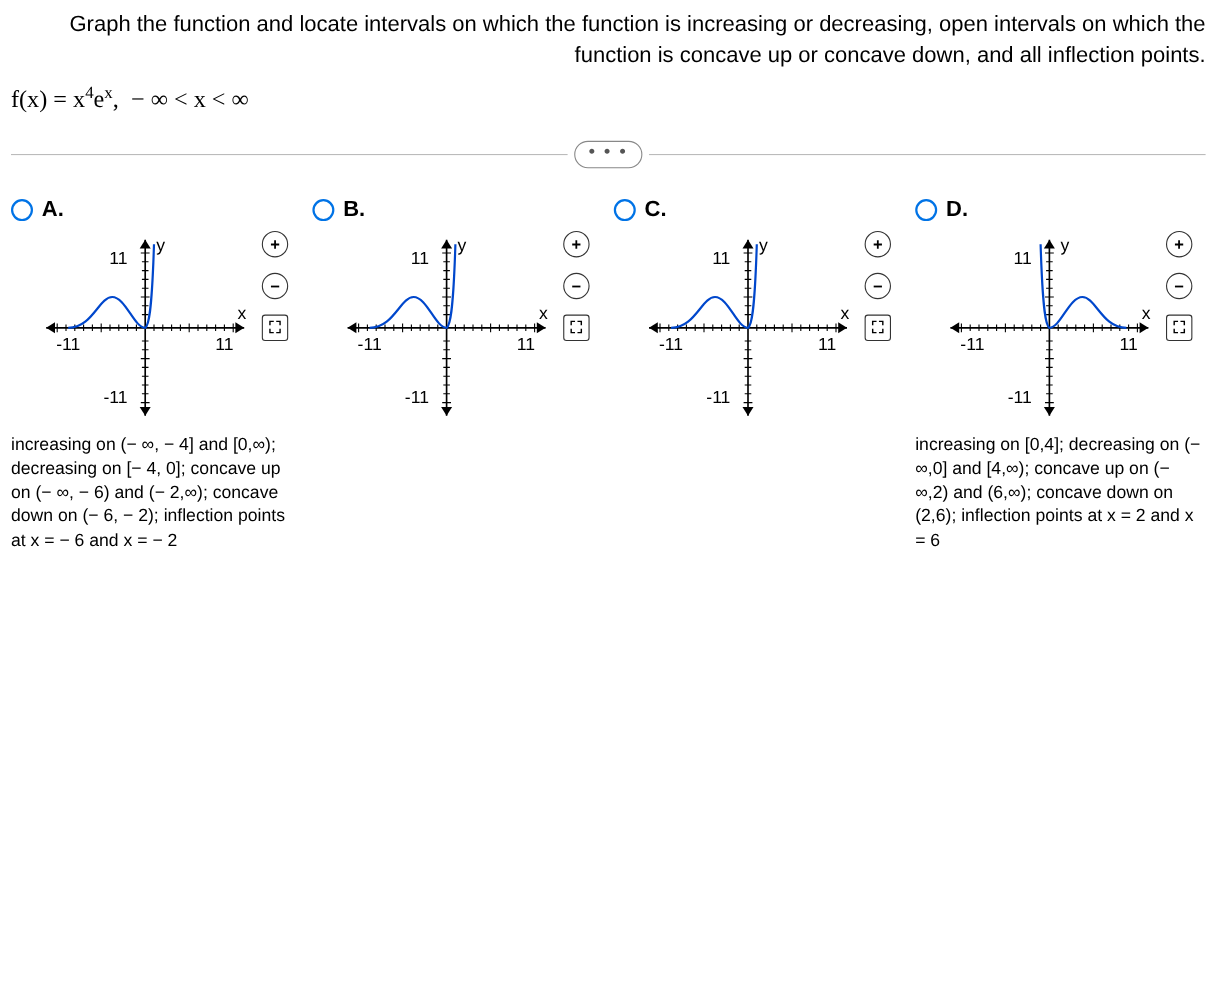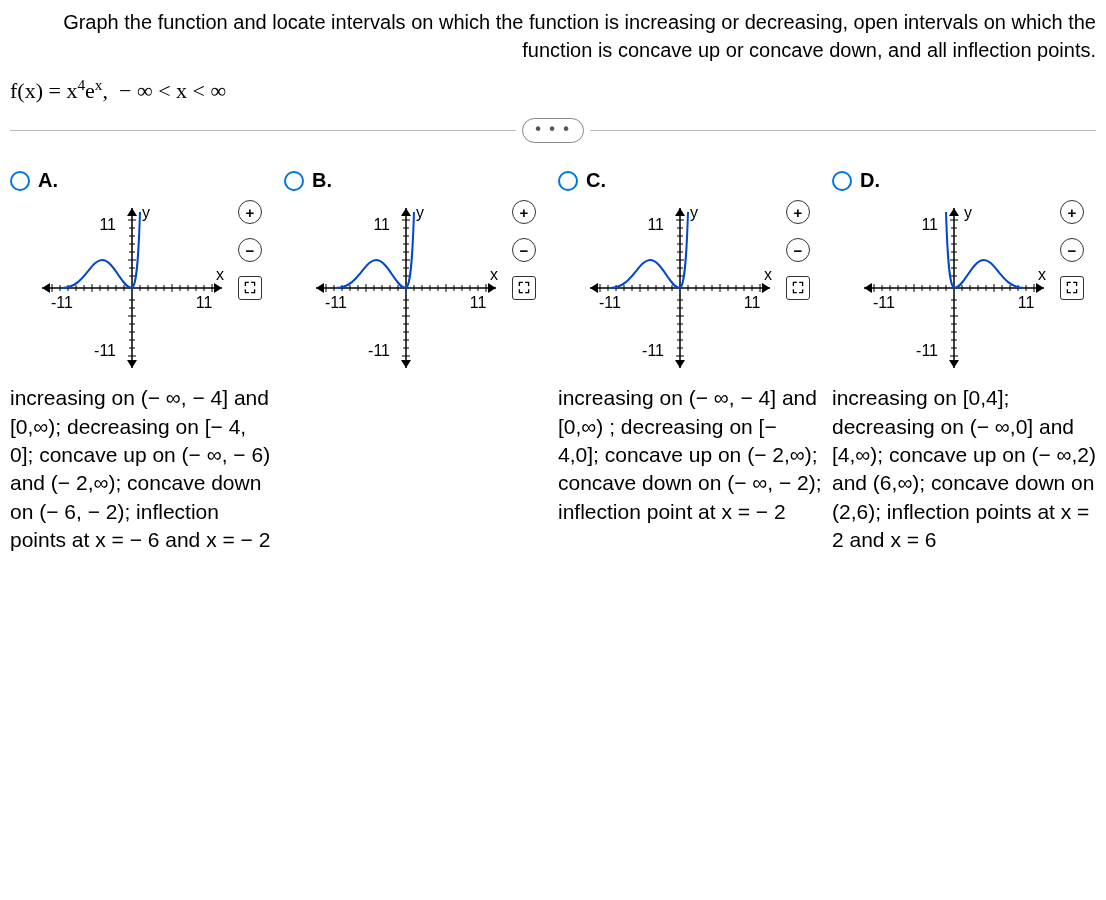--- a/index.html
+++ b/index.html
@@ -5,7 +5,7 @@
 * { box-sizing: border-box; margin: 0; padding: 0; }
 body { font-family: Arial, sans-serif; font-size: 20px; color: #000; background: #fff; width: 1106px; padding: 8px 10px; }
 .question-text { line-height: 1.4; margin-bottom: 12px; text-align: right; }
-.equation { font-family: 'Times New Roman', serif; font-size: 22px; margin-bottom: 14px; }
+.equation { font-family: 'Times New Roman', serif; font-size: 22px; margin-bottom: 25px; }
 .divider-row { display:flex; align-items:center; margin: 10px 0 26px; }
 .divider-line { flex:1; height:1px; background:#bbb; }
 .ellipsis-pill { border:1px solid #888; border-radius:14px; padding:1px 12px 4px; margin: 0 6px; color:#555; letter-spacing:2px; font-weight:bold; font-size:16px; user-select:none; }

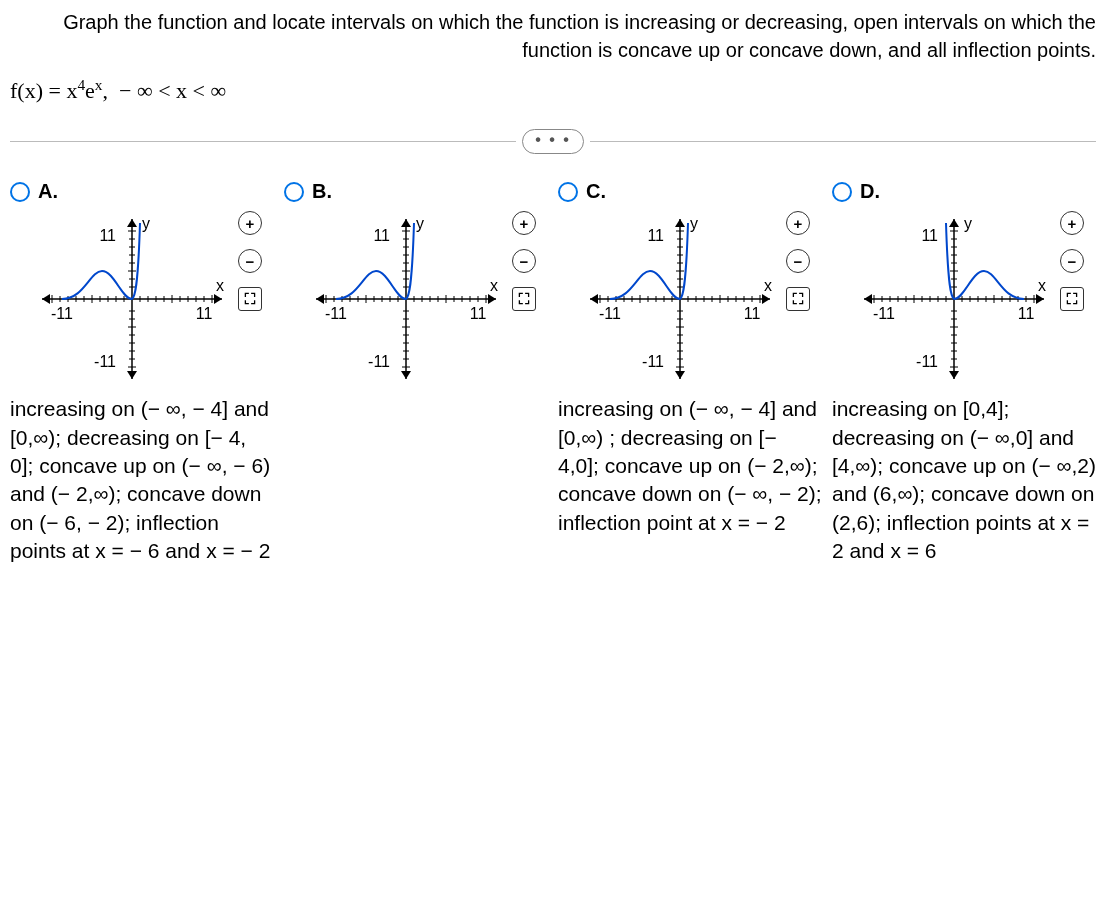--- a/index.html
+++ b/index.html
@@ -22,7 +22,7 @@
 .tool-btn { width:24px; height:24px; border:1.5px solid #333; border-radius:50%; display:flex; align-items:center; justify-content:center; font-size:15px; font-weight:bold; background:#fff; }
 .tool-sq { border-radius:3px; }
 
-.desc { font-size:21px; line-height:1.35; }
+.desc { font-size:16px; line-height:1.35; }
 
 .sup { vertical-align: super; font-size: 0.7em; }
 </style>

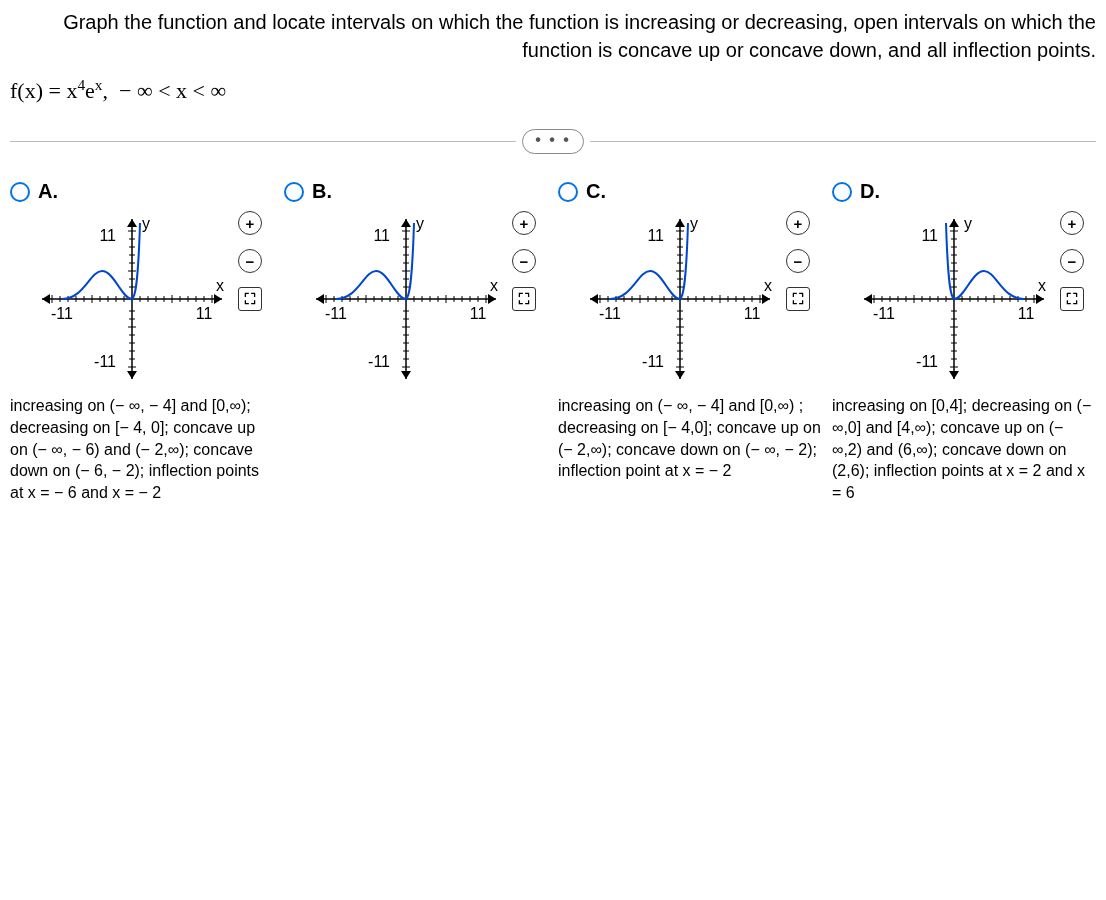--- a/index.html
+++ b/index.html
@@ -258,7 +258,6 @@
       <div class="tool-btn tool-sq">⛶</div>
     </div>
   </div>
-<div class="desc">increasing on (− ∞, − 4] and [0,∞) ; decreasing on [− 4,0]; concave up on (− 2,∞); concave down on (− ∞, − 2); inflection point at x = − 2</div>
     </div>
     <div class="option">
       <div class="option-header">

